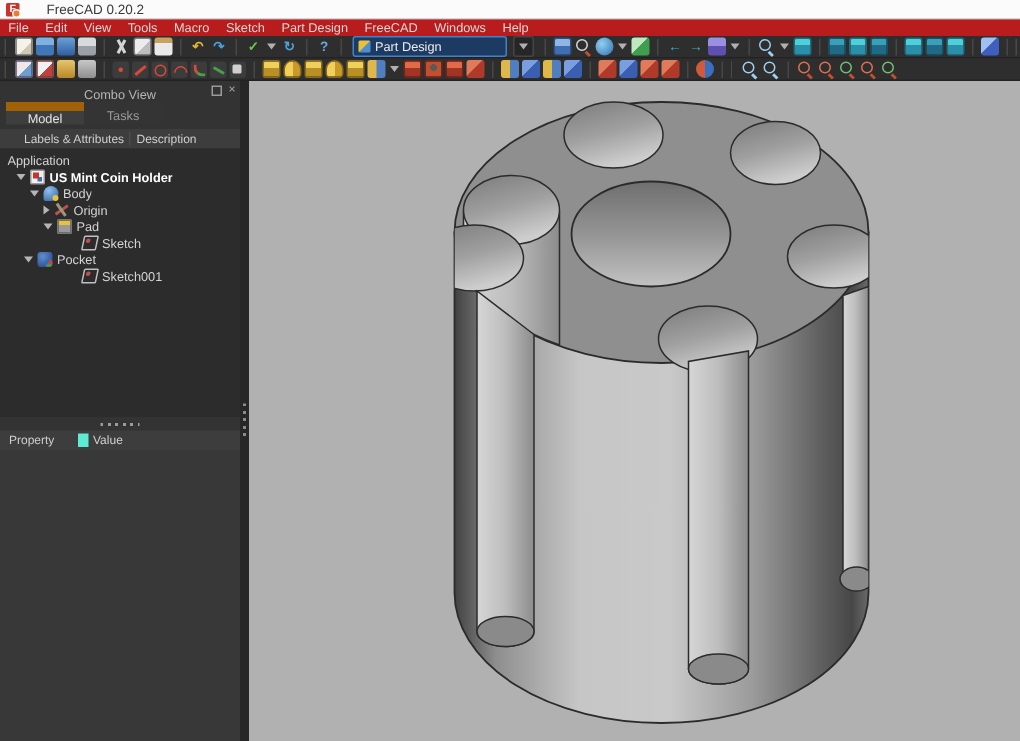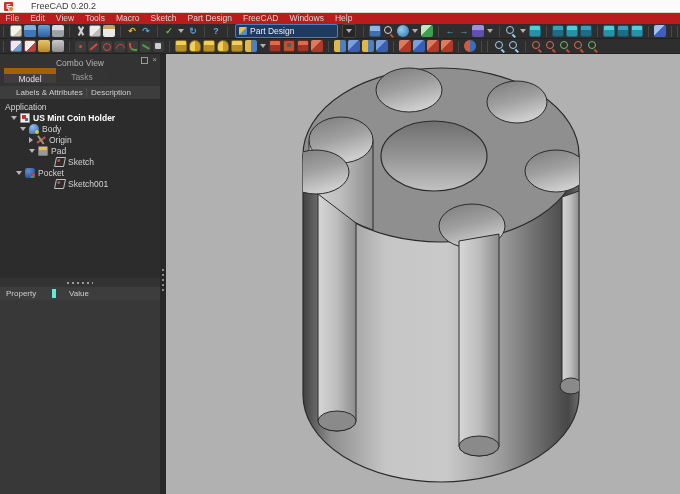--- a/index.html
+++ b/index.html
@@ -126,7 +126,7 @@
   .hgrip{width:26px;height:2px;background:repeating-linear-gradient(90deg,#9a9a9a 0 2px,transparent 2px 5px)}
   .prophead{height:13px;background:#3d3d3d;display:flex;font-size:8px;color:#cfcfcf;align-items:center;flex:none}
   .prophead .c1{width:52px;padding-left:6px;box-sizing:border-box}
-  .prophead .c2{flex:1;padding-left:13px;border-left:4px solid #5eead4}
+  .prophead .c2{flex:1;padding-left:3px;border-left:7px solid #5eead4}
   .propbody{flex:none;height:194px;background:#383838}
 </style>
 </head>

